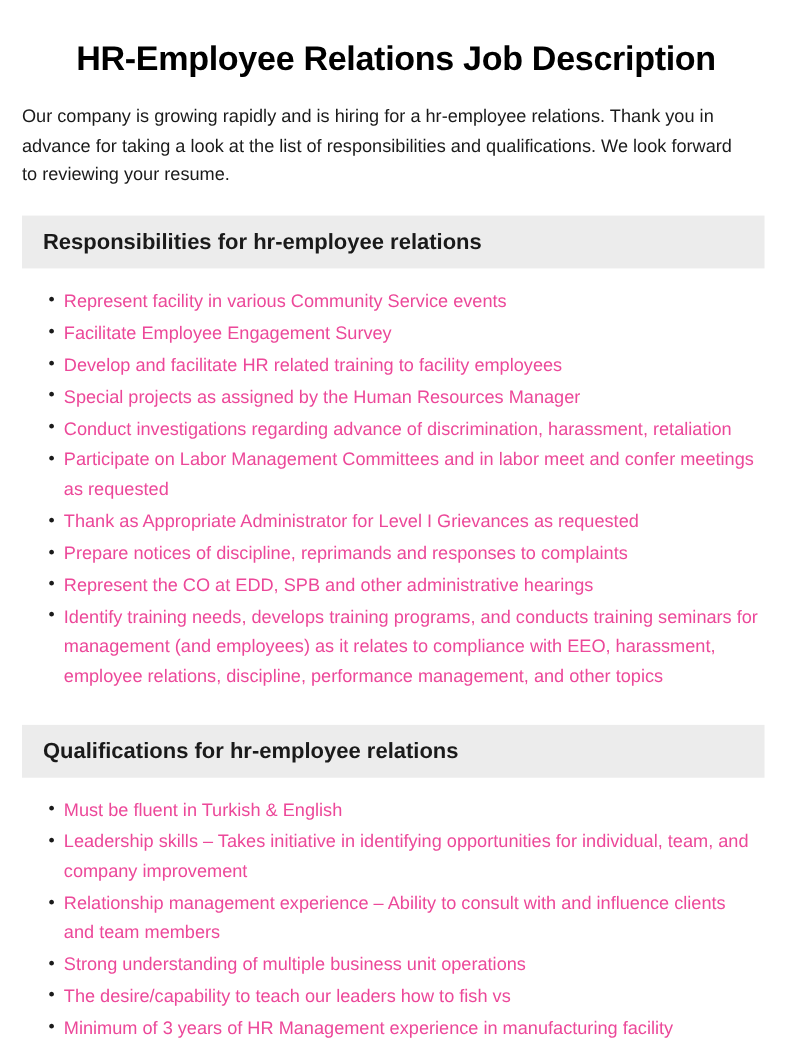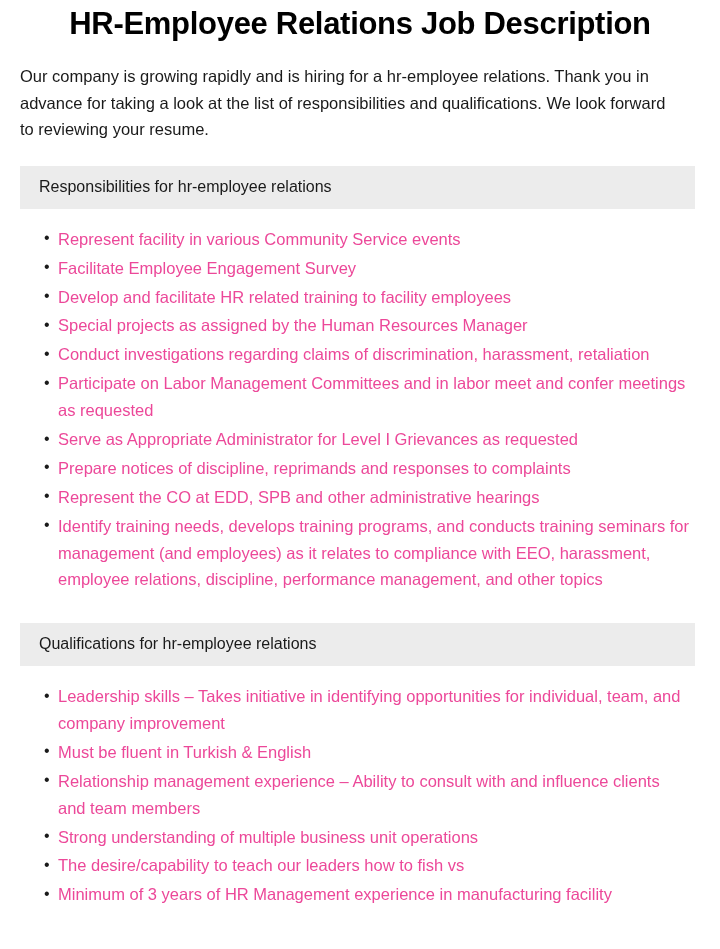--- a/index.html
+++ b/index.html
@@ -19,6 +19,7 @@
   .page {
     width: 720px;
     padding: 0;
+    margin-top: 30px;
   }
   .doc-title {
     font-size: 31px;

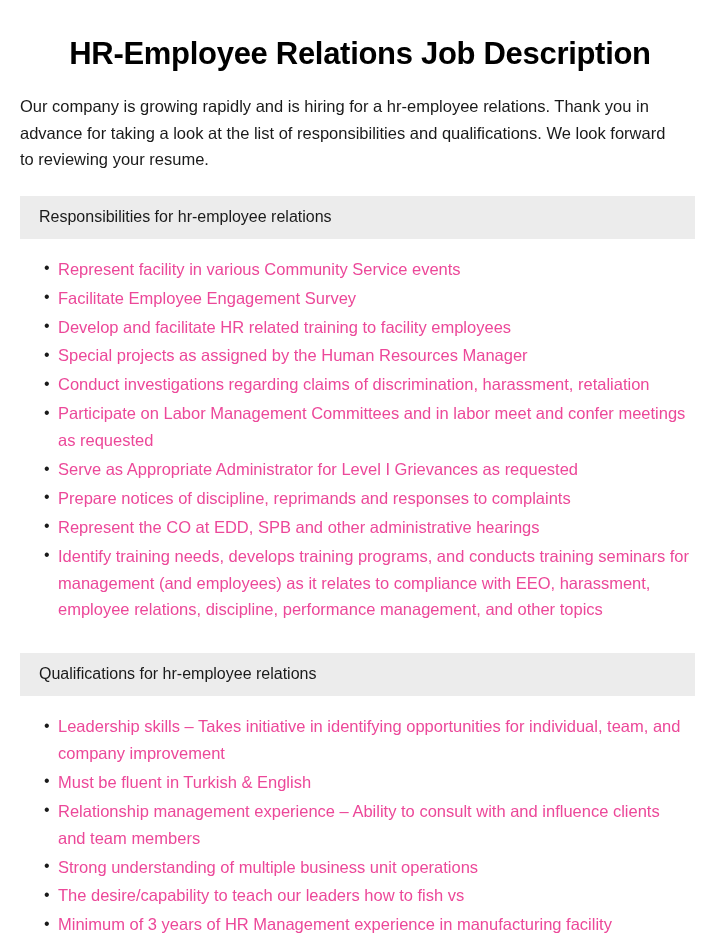--- a/index.html
+++ b/index.html
@@ -45,8 +45,8 @@
     margin: 23px 25px 0 20px;
     background: #ececec;
     padding: 11px 0 11px 19px;
-    font-size: 16px;
-    font-weight: normal;
+    font-size: 20px;
+    font-weight: bold;
     color: #1a1a1a;
     line-height: 1.3;
   }

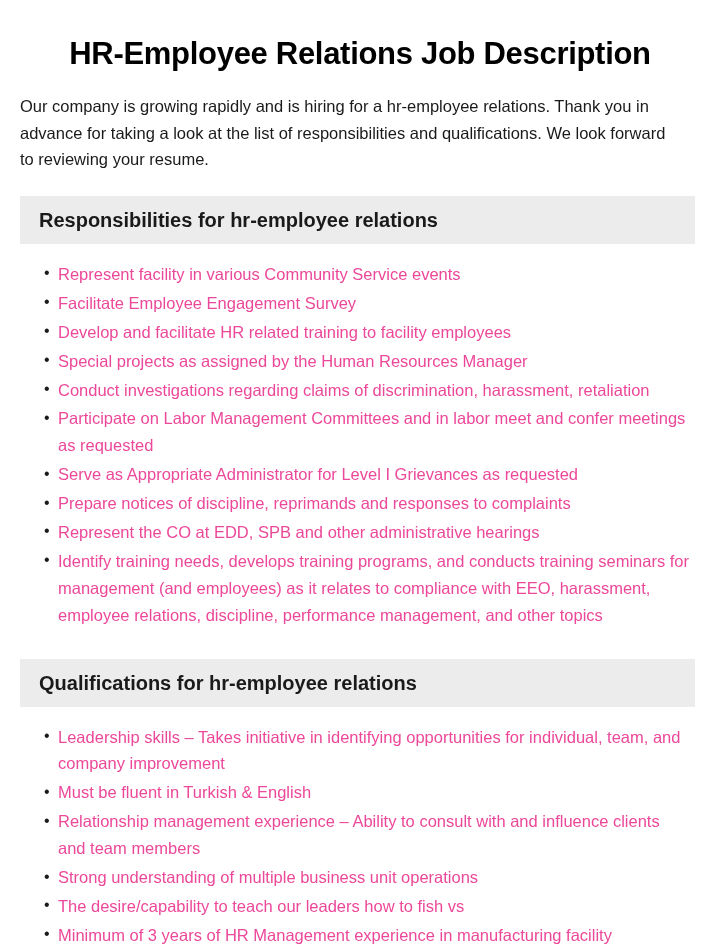--- a/index.html
+++ b/index.html
@@ -92,7 +92,7 @@
       <li>Facilitate Employee Engagement Survey</li>
       <li>Develop and facilitate HR related training to facility employees</li>
       <li>Special projects as assigned by the Human Resources Manager</li>
-      <li>Conduct investigations regarding claims of discrimination, harassment, retaliation</li>
+      <li>Conduct investigations regarding advance of discrimination, harassment, retaliation</li>
       <li>Participate on Labor Management Committees and in labor meet and confer meetings as requested</li>
       <li>Serve as Appropriate Administrator for Level I Grievances as requested</li>
       <li>Prepare notices of discipline, reprimands and responses to complaints</li>

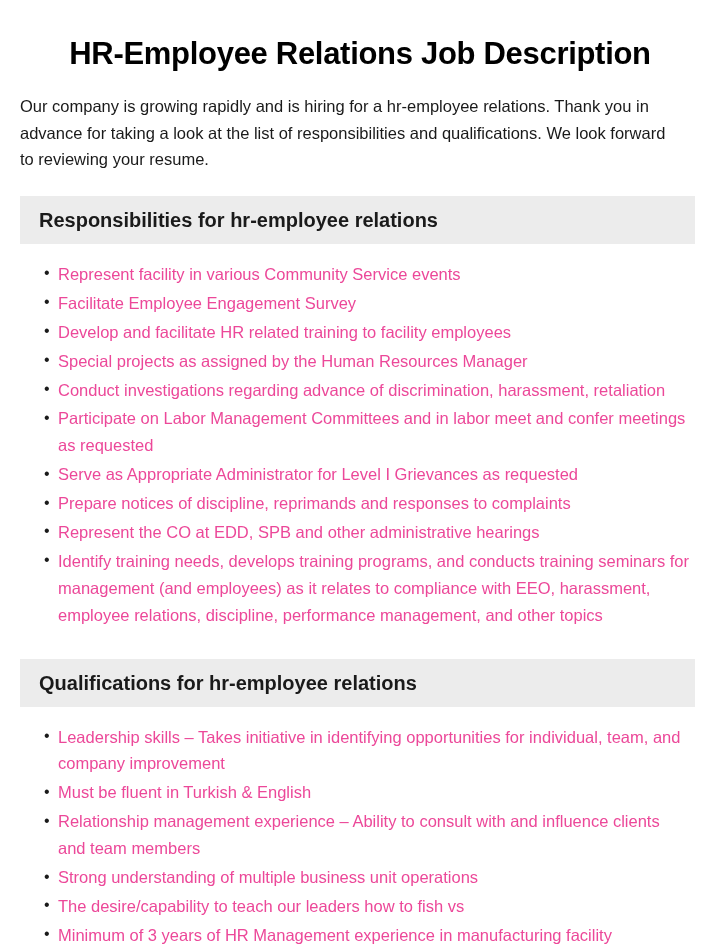--- a/index.html
+++ b/index.html
@@ -94,7 +94,7 @@
       <li>Special projects as assigned by the Human Resources Manager</li>
       <li>Conduct investigations regarding advance of discrimination, harassment, retaliation</li>
       <li>Participate on Labor Management Committees and in labor meet and confer meetings as requested</li>
-      <li>Serve as Appropriate Administrator for Level I Grievances as requested</li>
+      <li>Thank as Appropriate Administrator for Level I Grievances as requested</li>
       <li>Prepare notices of discipline, reprimands and responses to complaints</li>
       <li>Represent the CO at EDD, SPB and other administrative hearings</li>
       <li>Identify training needs, develops training programs, and conducts training seminars for management (and employees) as it relates to compliance with EEO, harassment, employee relations, discipline, performance management, and other topics</li>

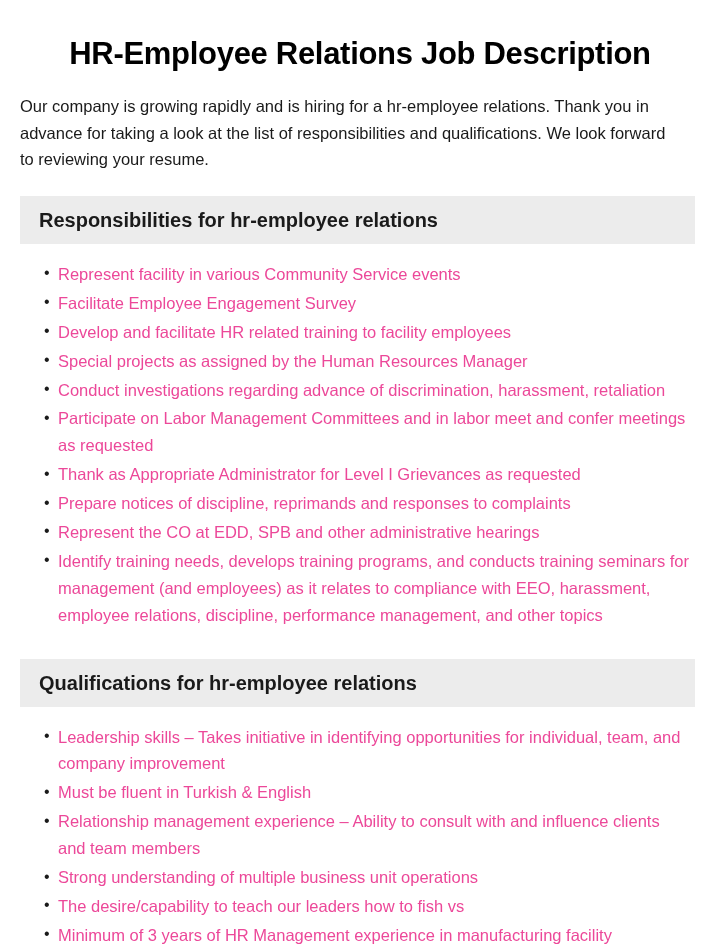--- a/index.html
+++ b/index.html
@@ -104,8 +104,8 @@
   <section class="section section-qualifications">
     <div class="section-header">Qualifications for hr-employee relations</div>
     <ul class="bullet-list">
+      <li>Must be fluent in Turkish &amp; English</li>
       <li>Leadership skills – Takes initiative in identifying opportunities for individual, team, and company improvement</li>
-      <li>Must be fluent in Turkish &amp; English</li>
       <li>Relationship management experience – Ability to consult with and influence clients and team members</li>
       <li>Strong understanding of multiple business unit operations</li>
       <li>The desire/capability to teach our leaders how to fish vs</li>

